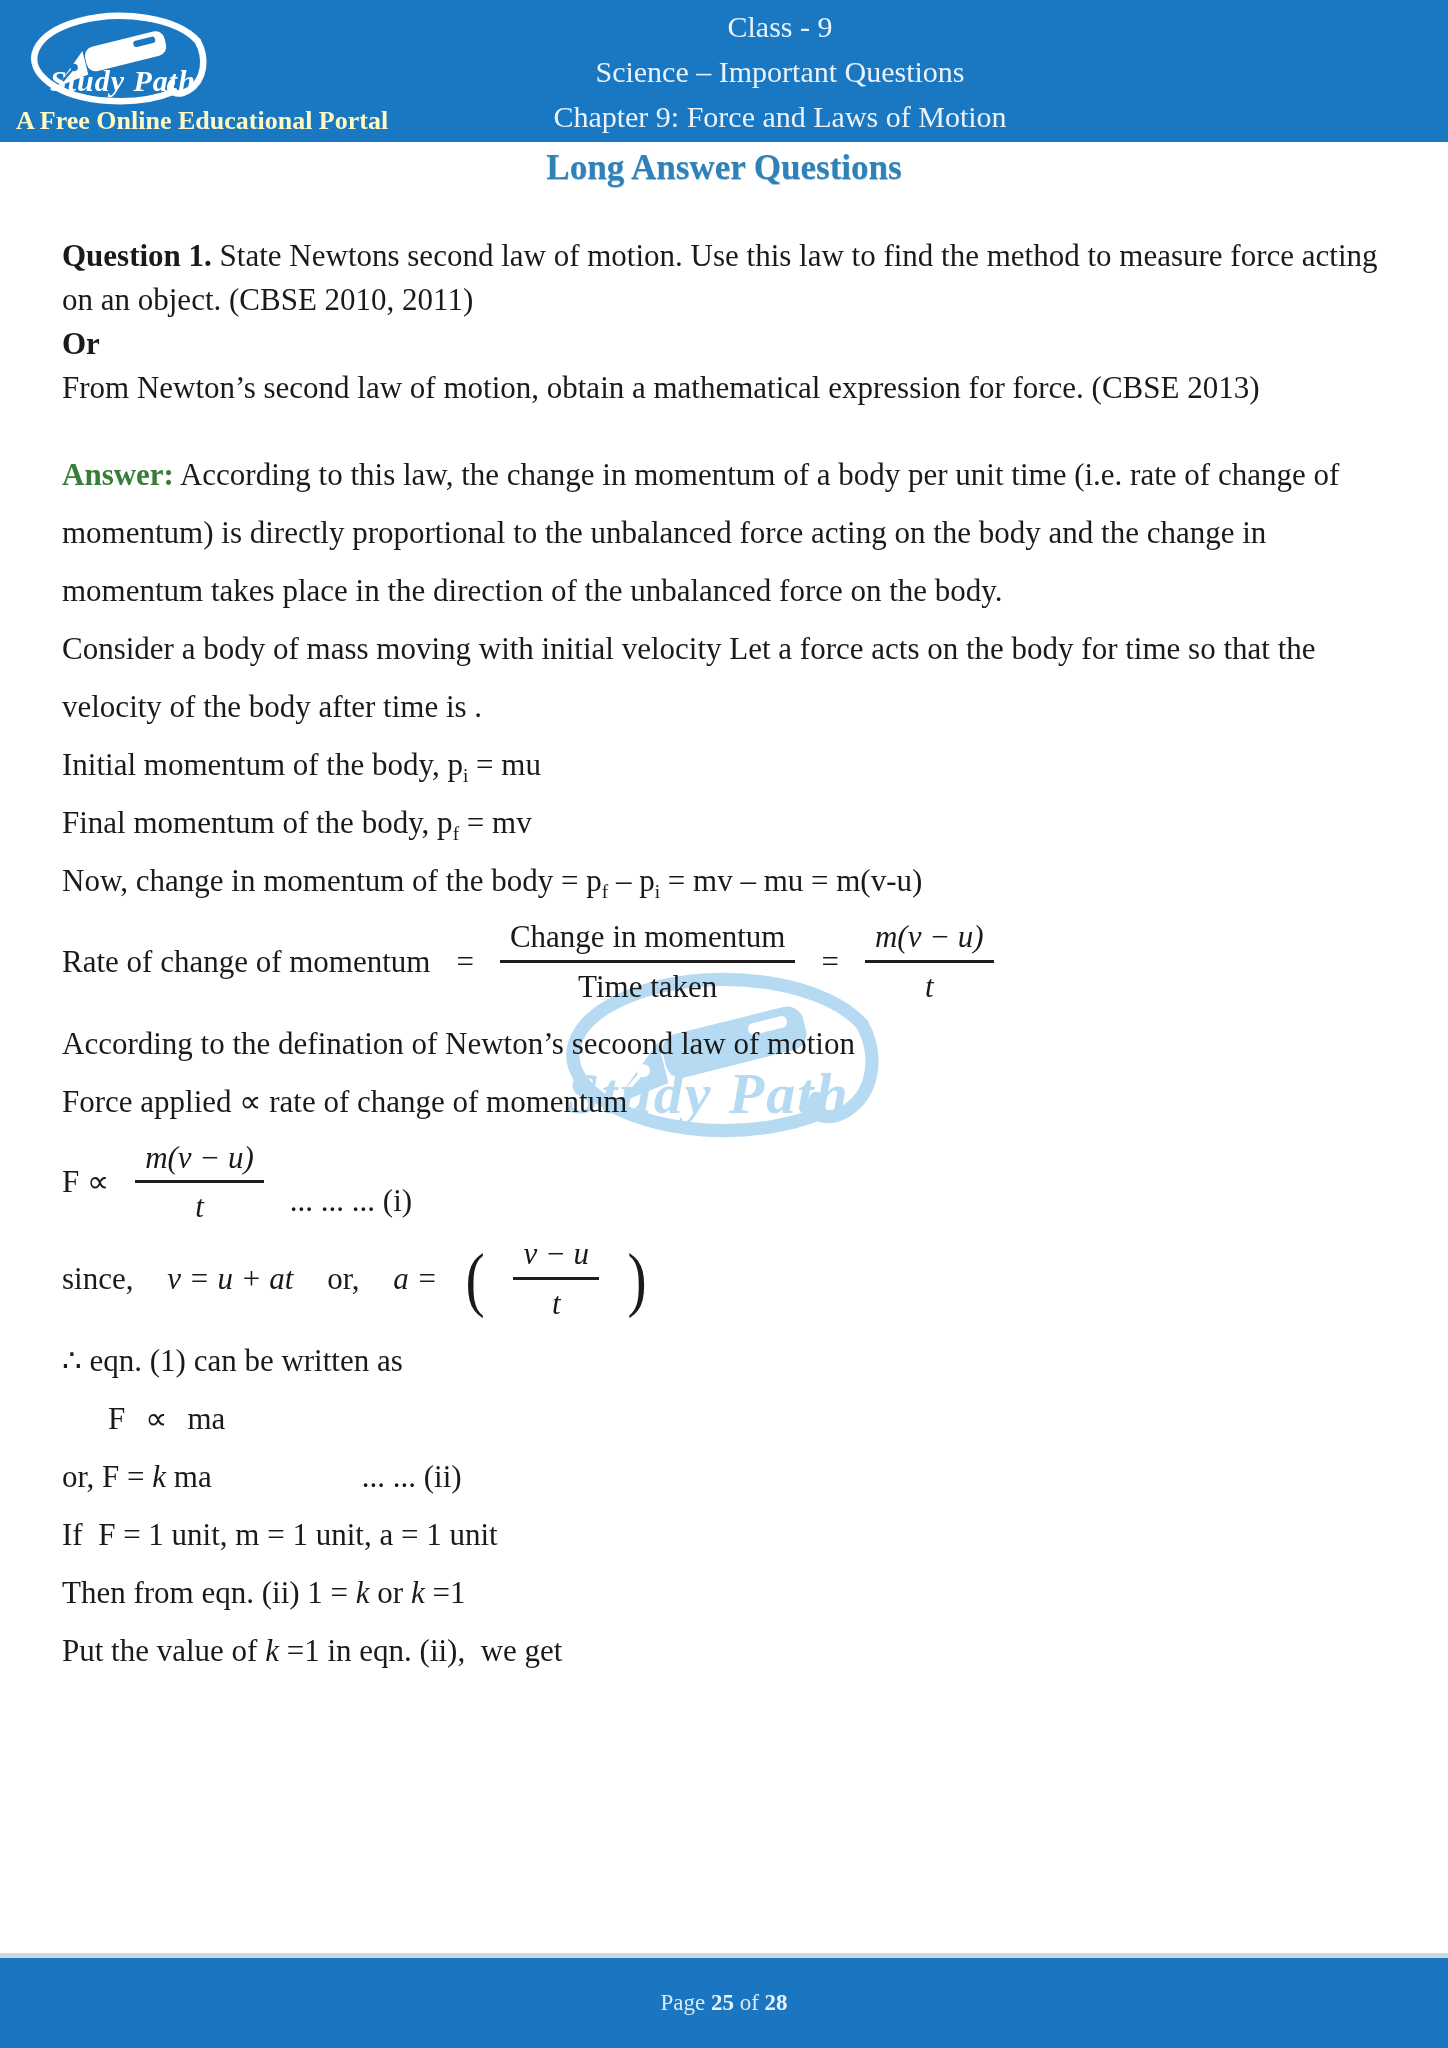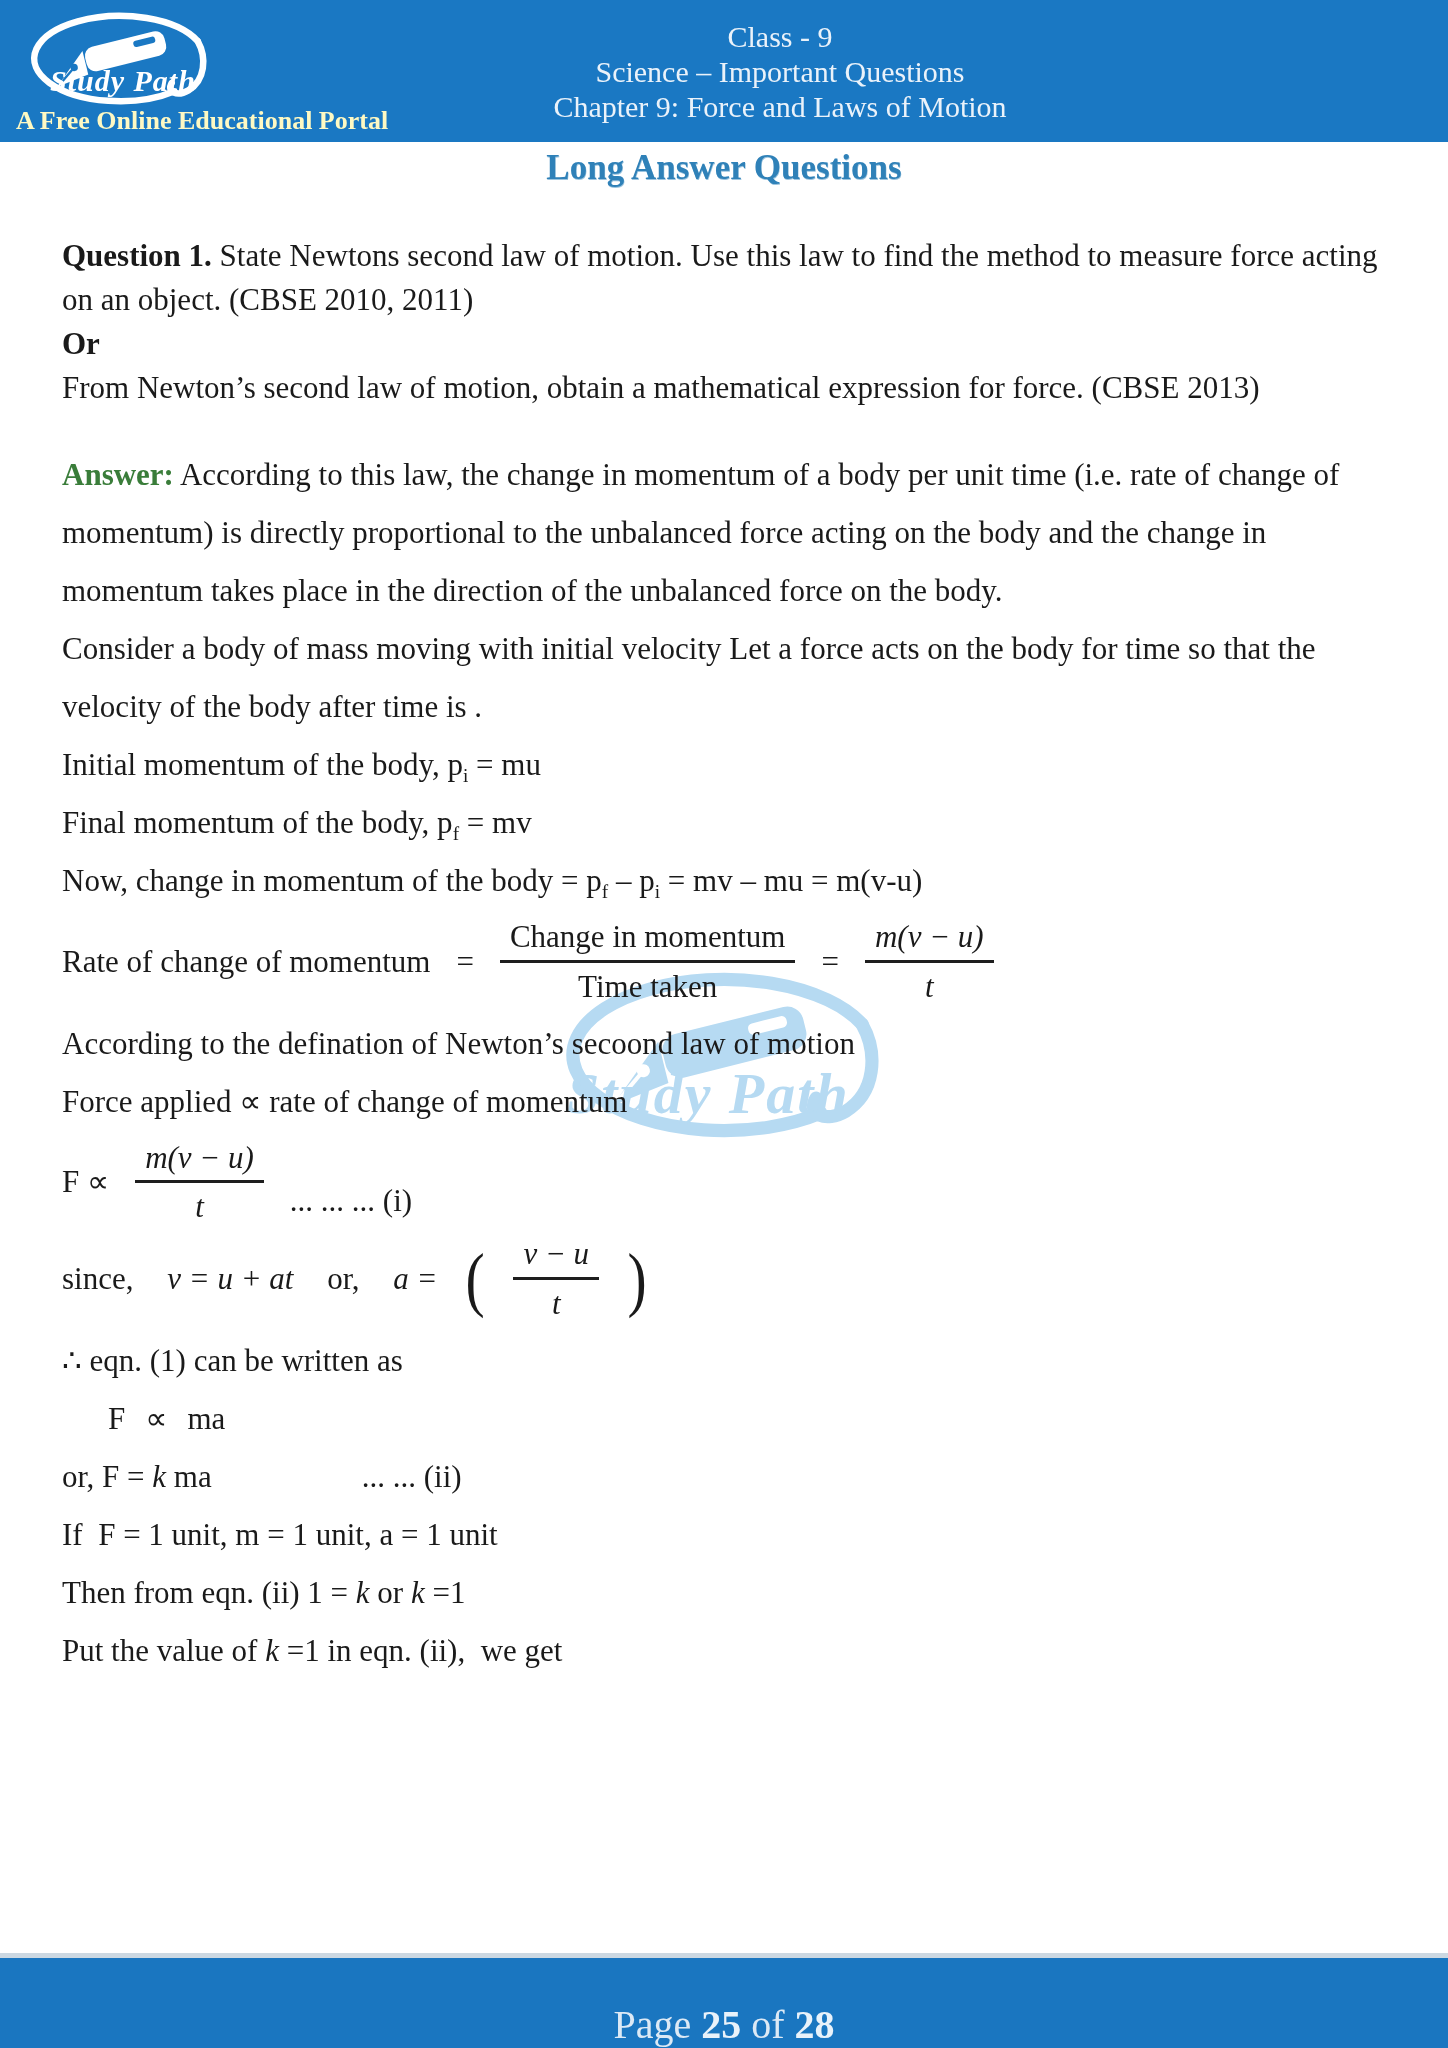--- a/index.html
+++ b/index.html
@@ -17,7 +17,7 @@
   .header-text {
     position:absolute; left:118px; right:6px; top:0; height:142px;
     display:flex; flex-direction:column; justify-content:center; align-items:center;
-    gap:2px; color:#eaf2fa; font-size:30px; line-height:1.1; text-align:center;
+    gap:12px; color:#eaf2fa; font-size:30px; line-height:1.1; text-align:center;
   }
   .logo { position:absolute; left:10px; top:2px; width:410px; height:140px; }
   .logo svg { position:absolute; left:8px; top:2px; }

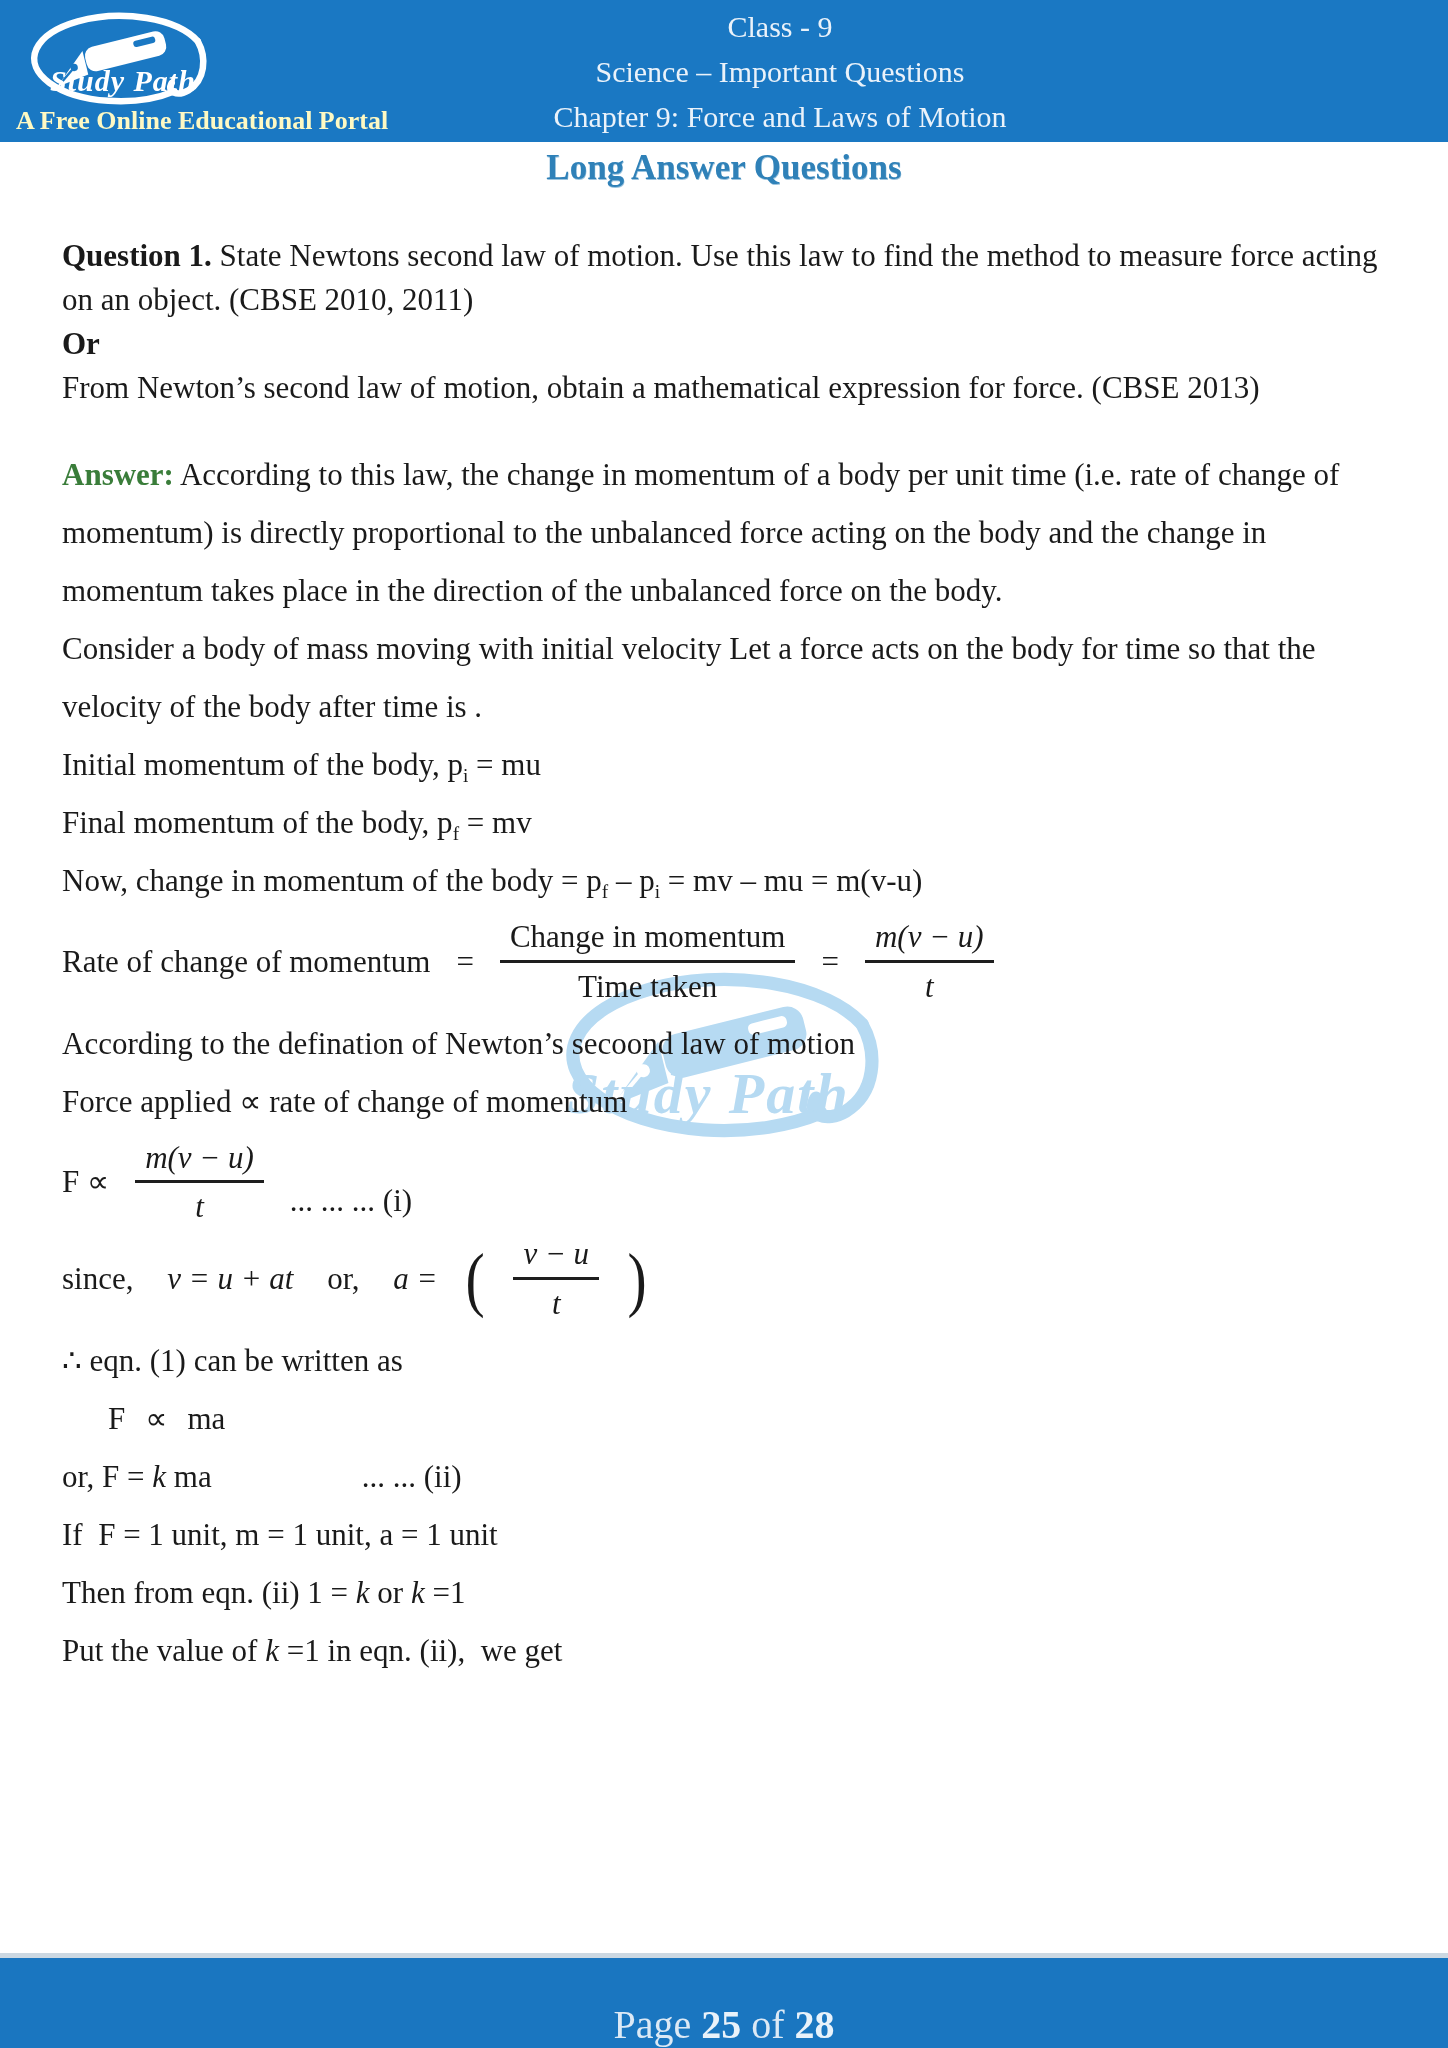--- a/index.html
+++ b/index.html
@@ -73,8 +73,8 @@
   .footer {
     position:absolute; left:0; top:1953px; width:1448px; height:95px;
     background:#1a76c0; border-top:5px solid #ccd8e2; box-sizing:border-box;
-    display:flex; align-items:flex-end; justify-content:center;
-    font-size:40px; color:#dce9f5;
+    display:flex; align-items:center; justify-content:center;
+    font-size:23px; color:#dce9f5;
   }
   .footer .bold { color:#e9f2fa; }
 </style>

